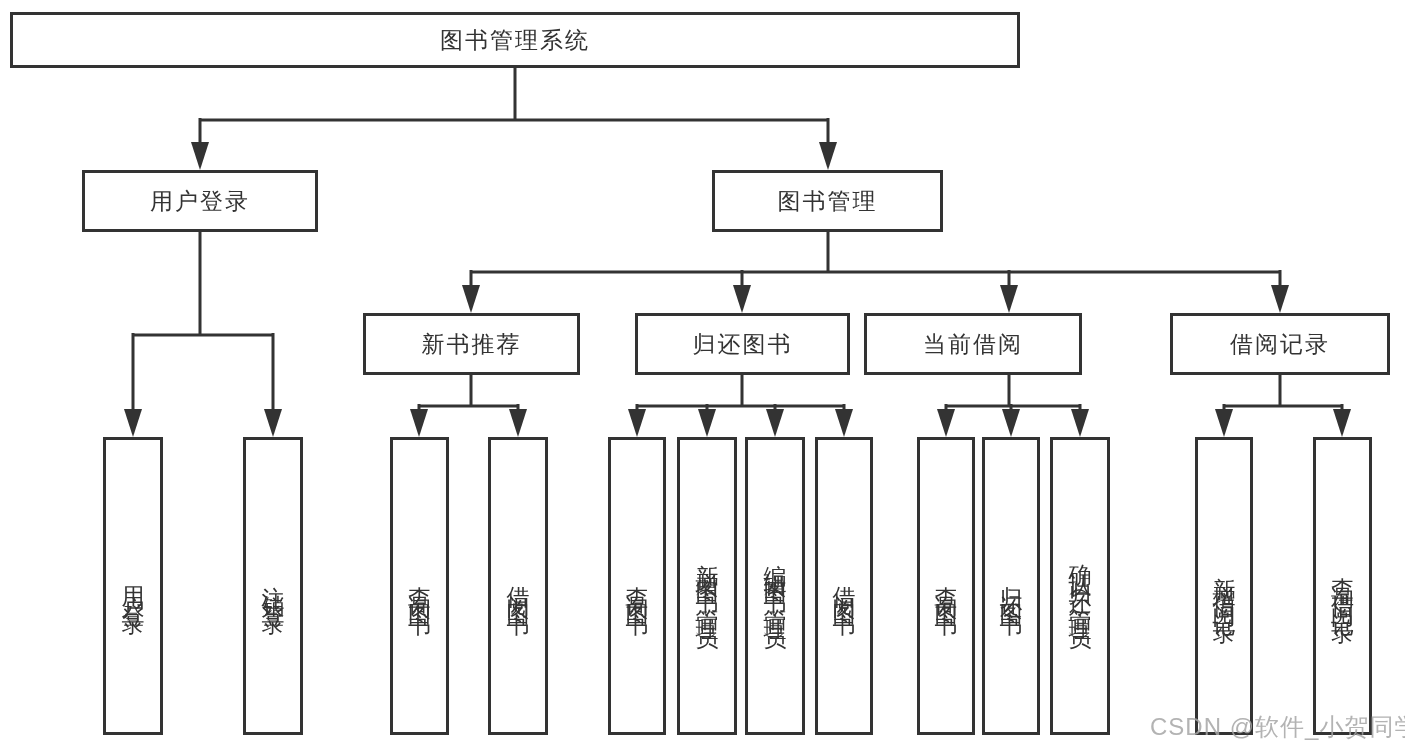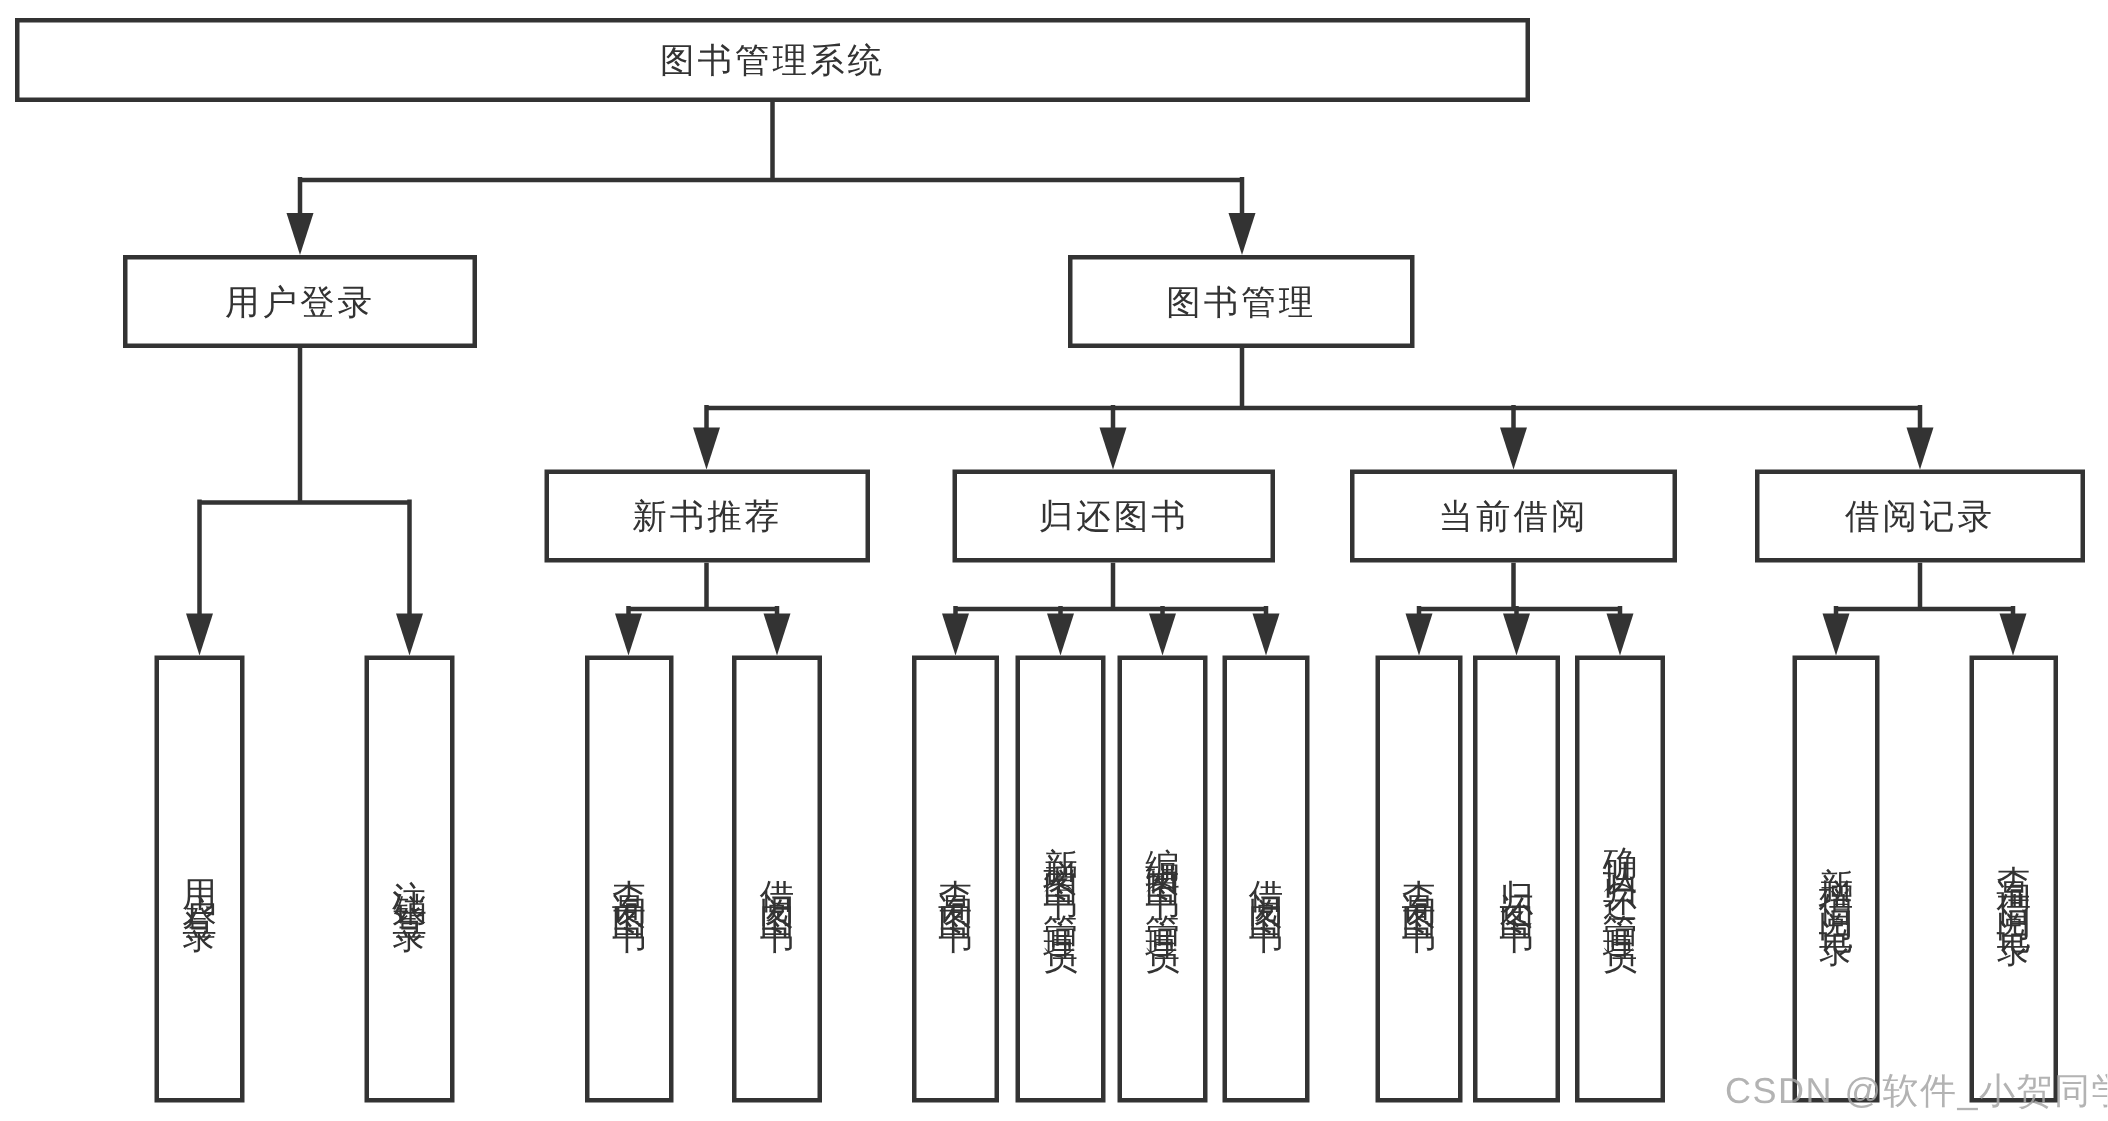--- a/index.html
+++ b/index.html
@@ -107,7 +107,7 @@
   <div class="node hnode" style="left:635px;top:313px;width:215px;height:62px">
     <span>归还图书</span>
   </div>
-  <div class="node hnode" style="left:900px;top:313px;width:218px;height:62px">
+  <div class="node hnode" style="left:864px;top:313px;width:218px;height:62px">
     <span>当前借阅</span>
   </div>
   <div class="node hnode" style="left:1170px;top:313px;width:220px;height:62px">

